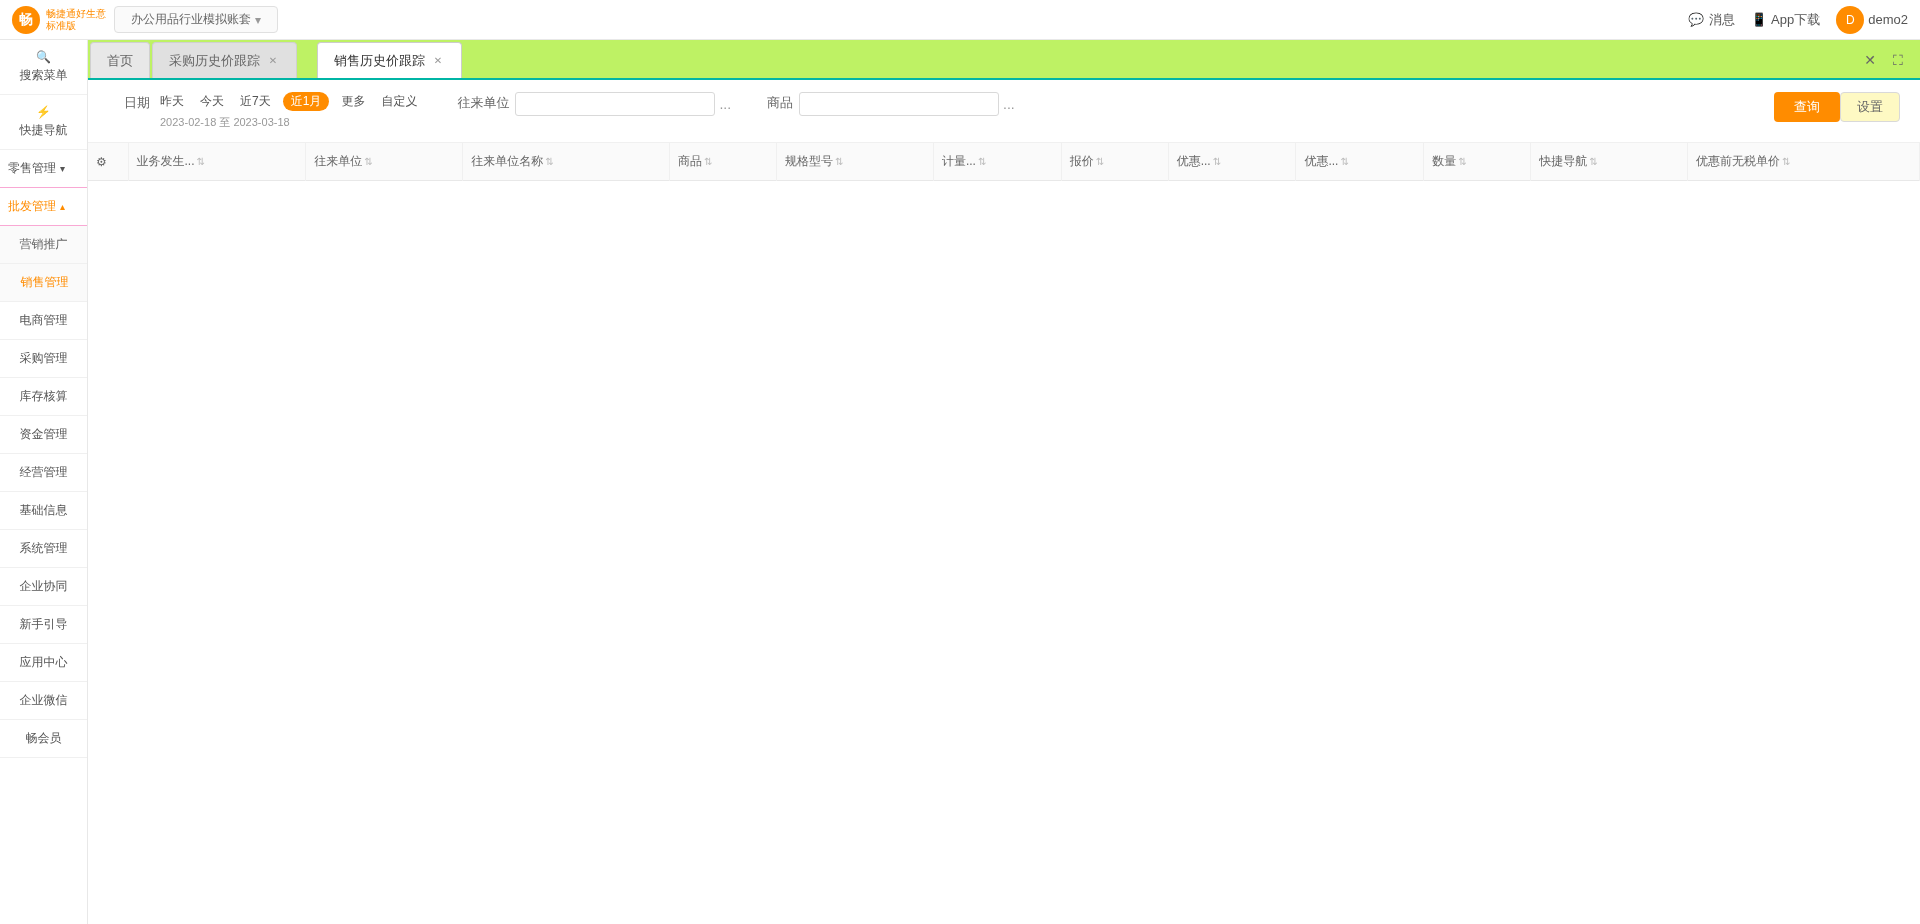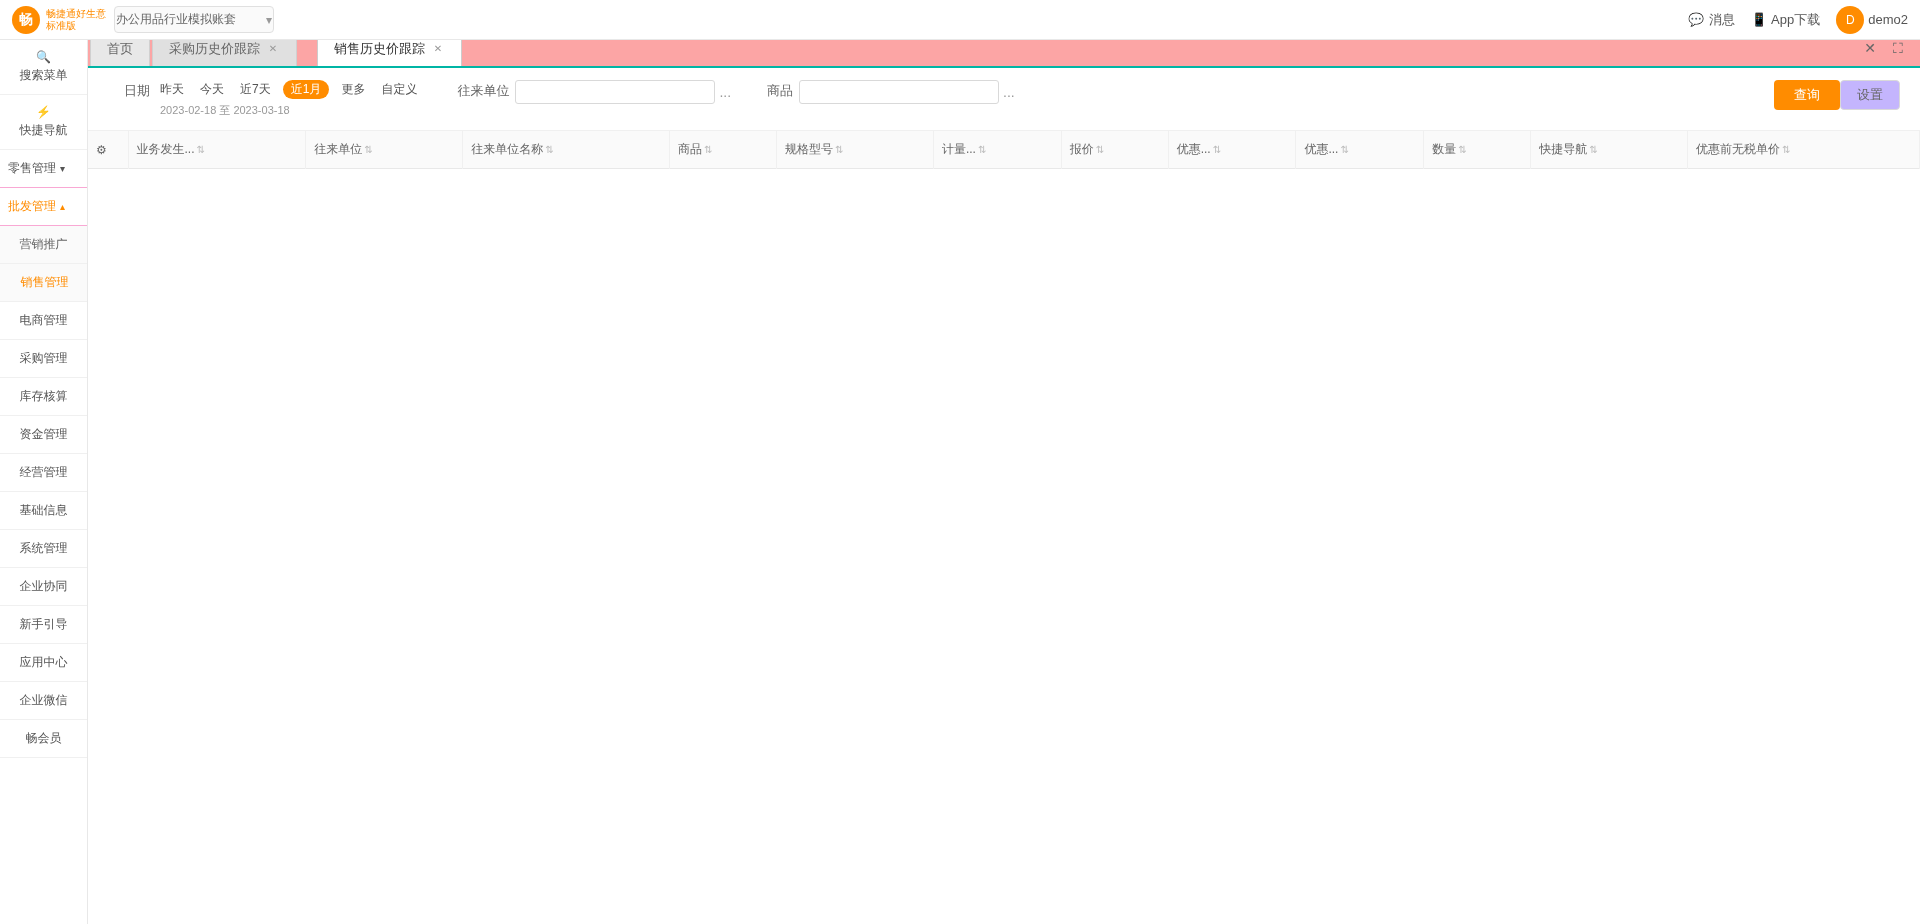--- a/index.html
+++ b/index.html
@@ -48,7 +48,7 @@
       display: flex;
       align-items: center;
       gap: 4px;
-      padding: 4px 1px;
+      padding: 4px 16px;
       border: 1px solid #e0e0e0;
       border-radius: 4px;
       background: #fafafa;

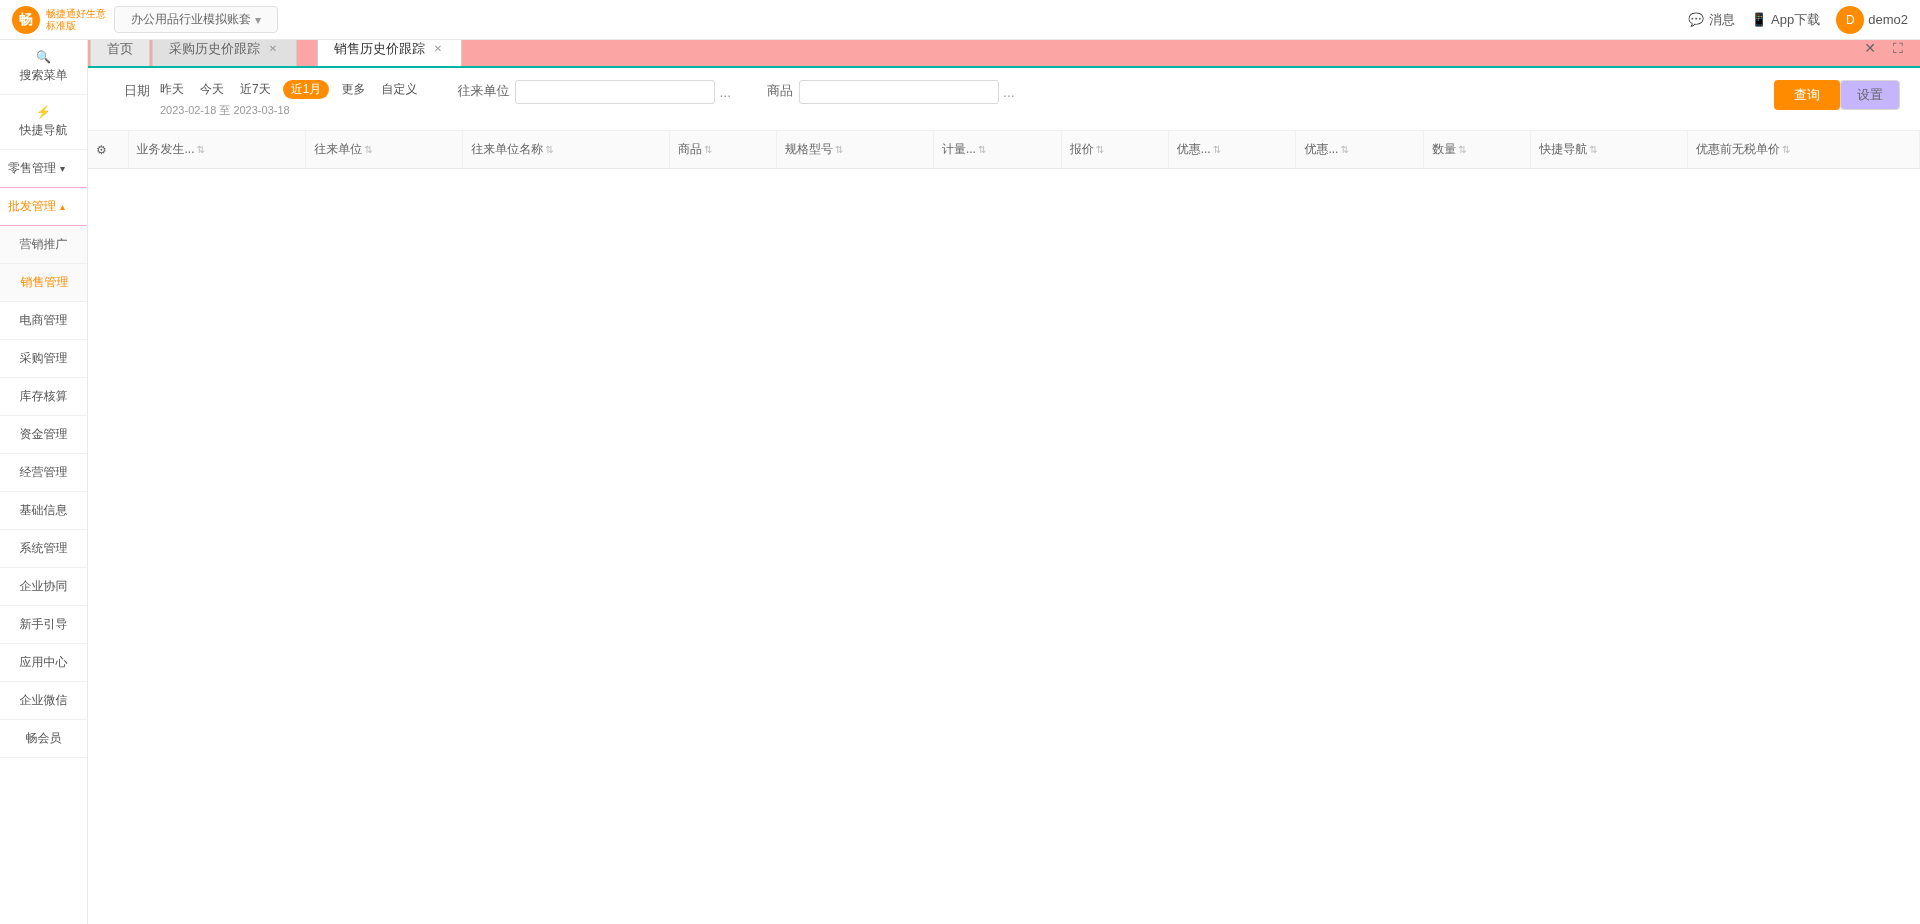--- a/index.html
+++ b/index.html
@@ -148,8 +148,8 @@
 
     
     .tab-bar {
-      height: 28px;
-      background: #fca5a5;
+      height: 40px;
+      background: #bef264;
       display: flex;
       align-items: flex-end;
       padding: 0;

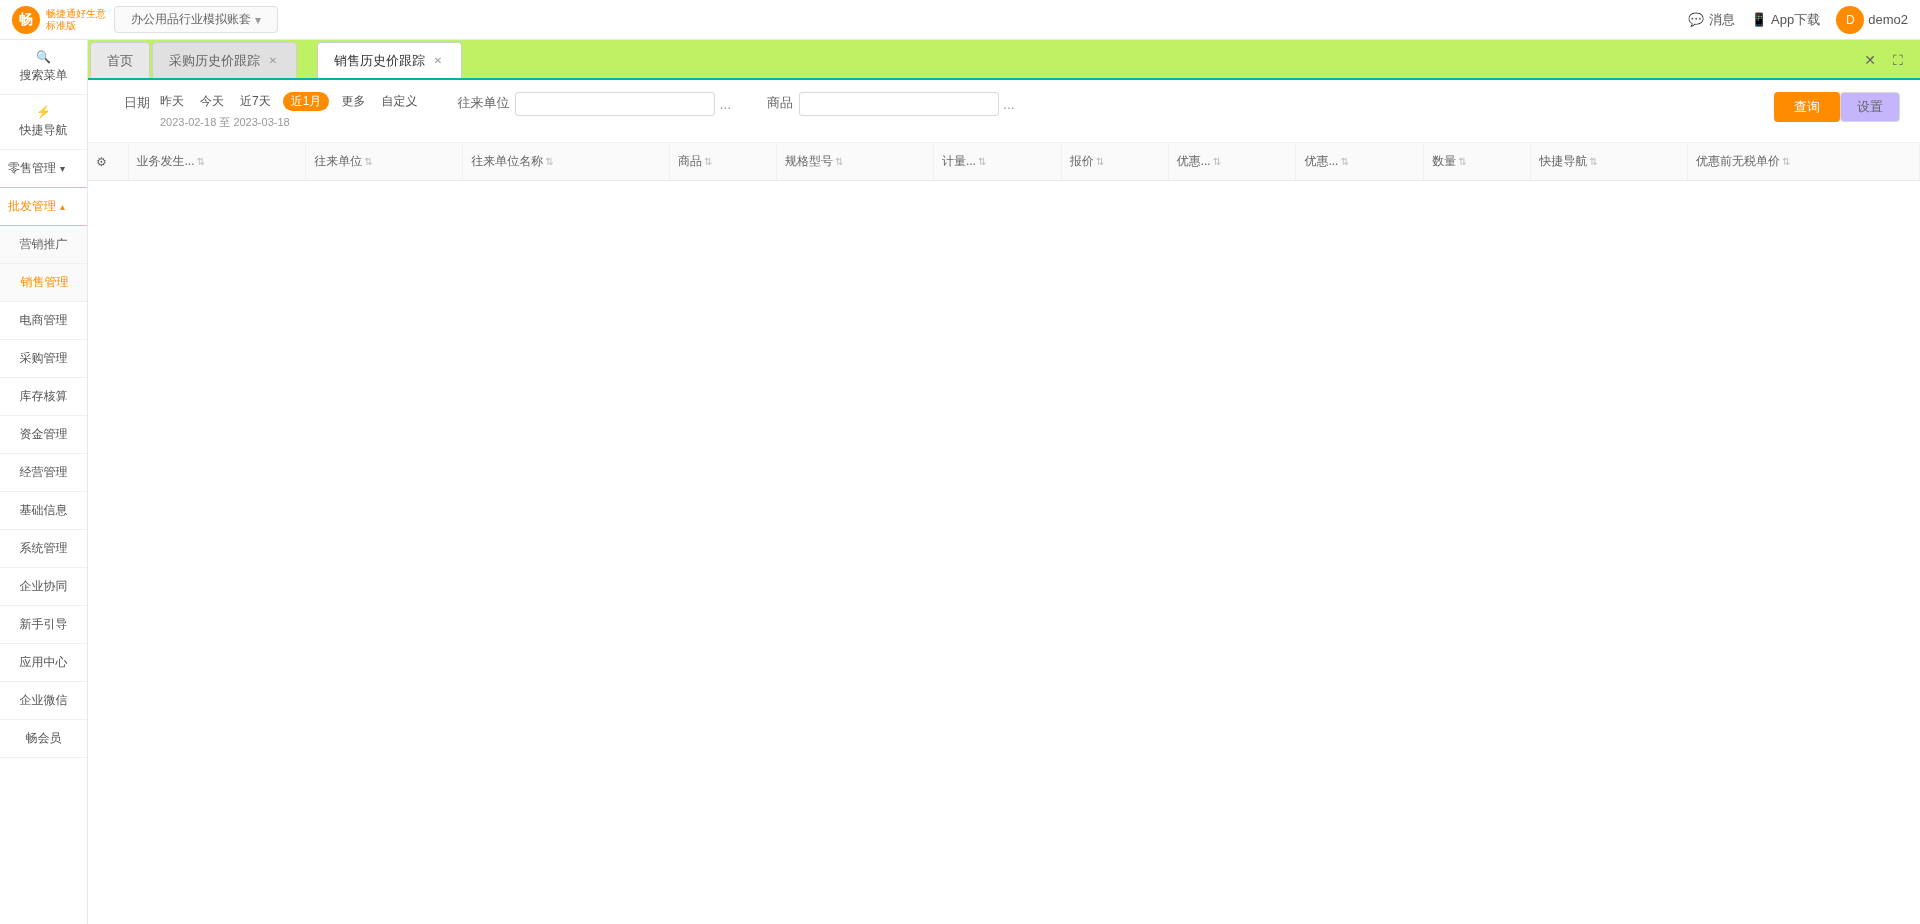--- a/index.html
+++ b/index.html
@@ -345,7 +345,7 @@
       font-size: 13px;
     }
     .btn-settings {
-      background: #c4b5fd;
+      background: #fef9c3;
       color: #666;
       border: 1px solid #d9d9d9;
       border-radius: 4px;

